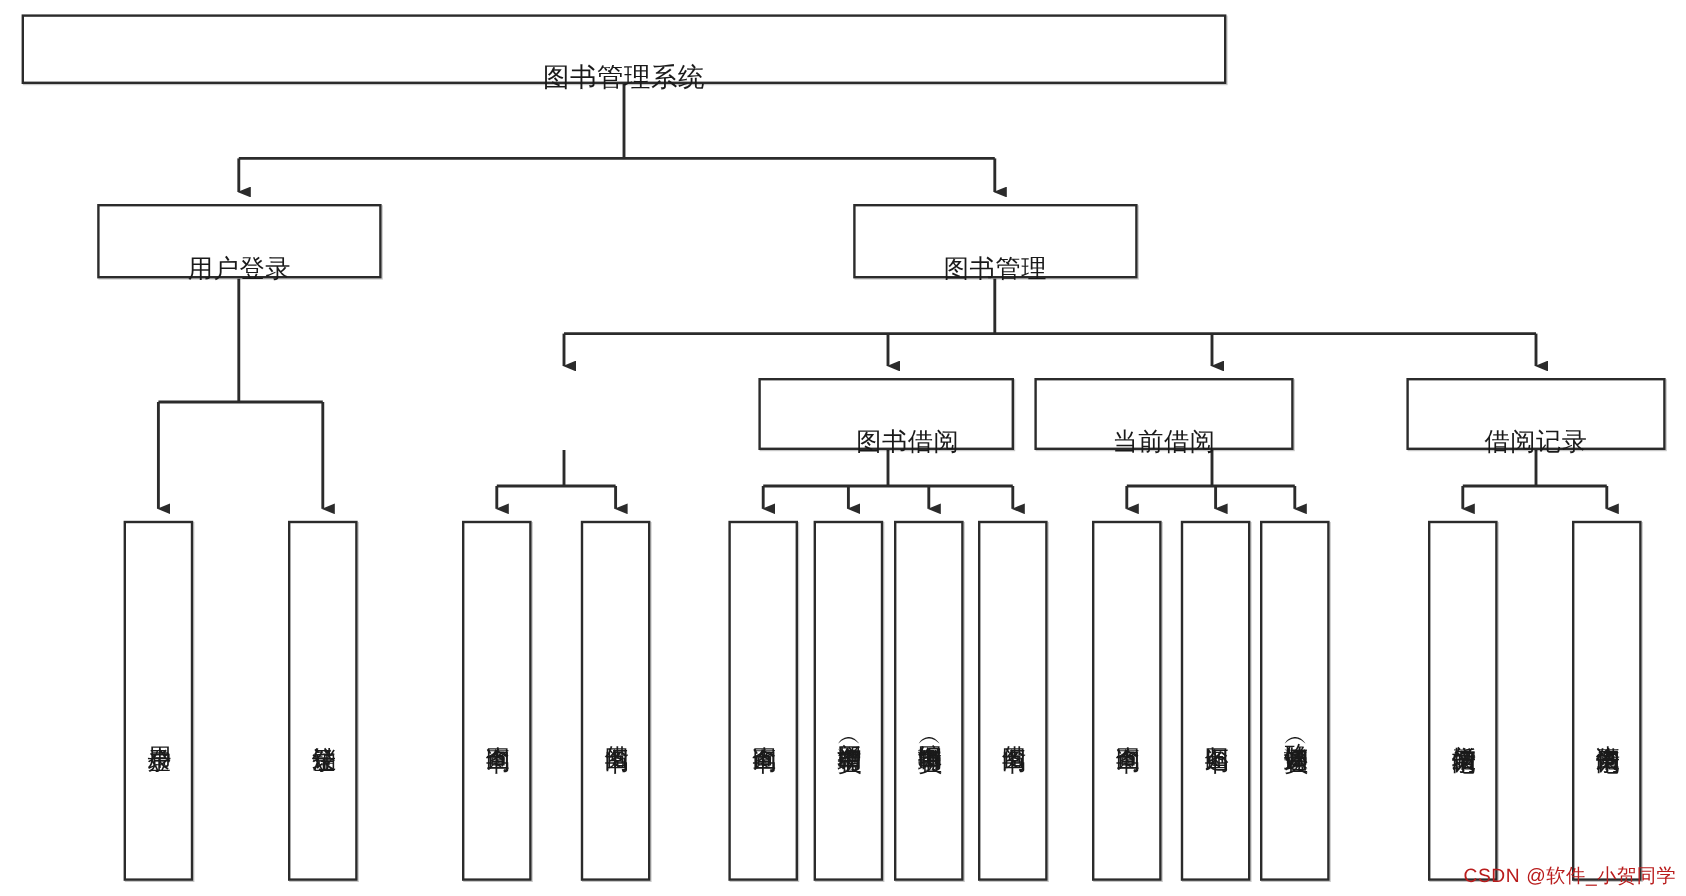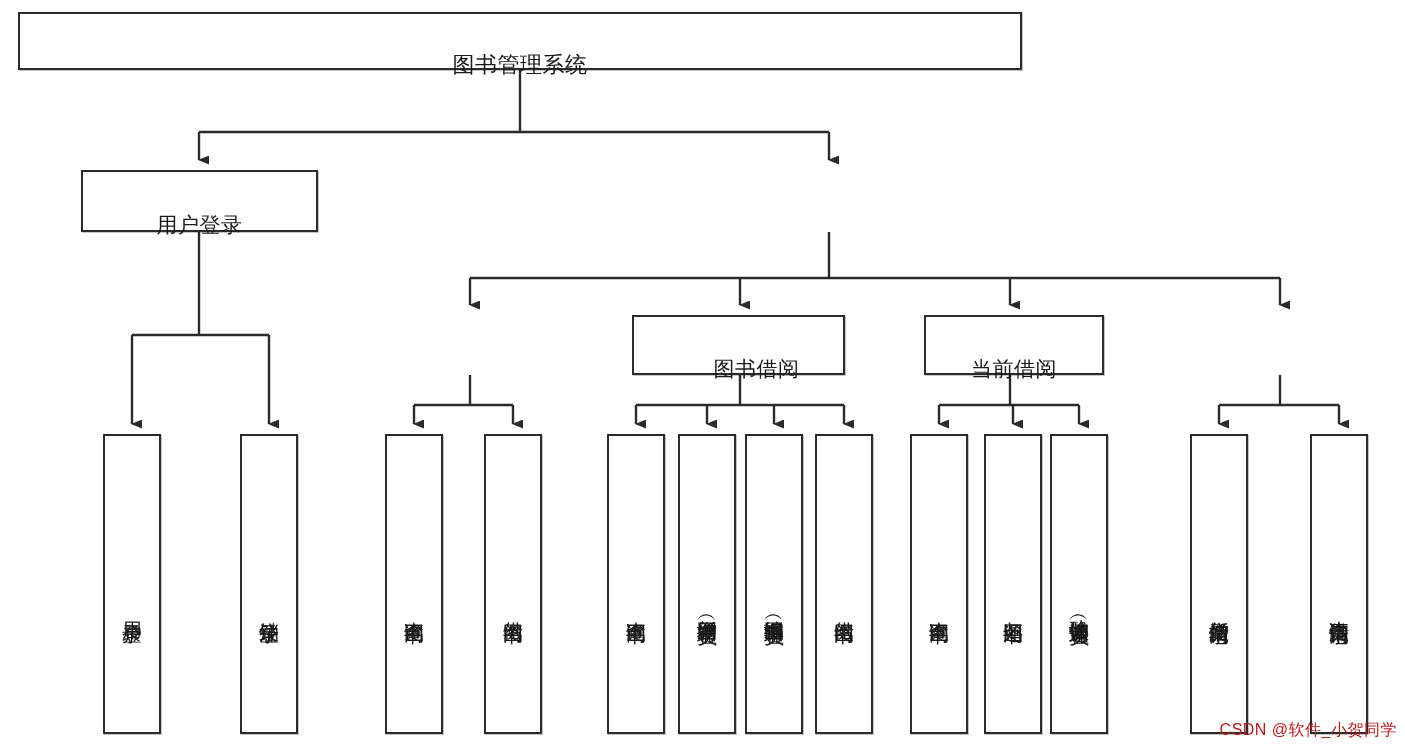--- a/index.html
+++ b/index.html
@@ -137,6 +137,9 @@
   <div class="node-box level2" style="left: 81px; top: 170px; width: 237px; height: 62px;">
     <span class="node-label">用户登录</span>
   </div>
+  <div class="node-box level2" style="left: 711px; top: 170px; width: 237px; height: 62px;">
+    <span class="node-label">图书管理</span>
+  </div>
 
   <div class="node-box level3" style="left: 632px; top: 315px; width: 213px; height: 60px; padding-left: 36px;">
     <span class="node-label">图书借阅</span>

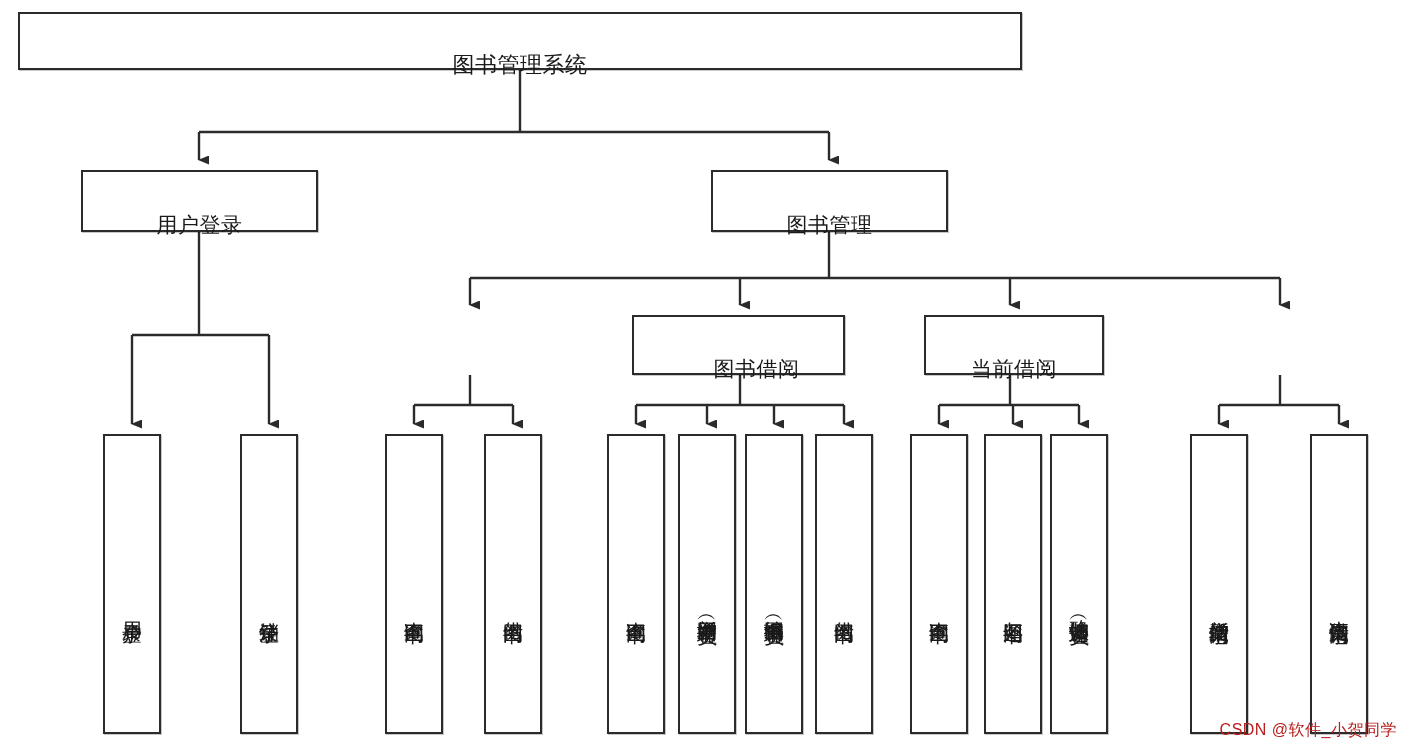--- a/index.html
+++ b/index.html
@@ -144,7 +144,7 @@
   <div class="node-box level3" style="left: 632px; top: 315px; width: 213px; height: 60px; padding-left: 36px;">
     <span class="node-label">图书借阅</span>
   </div>
-  <div class="node-box level3" style="left: 924px; top: 315px; width: 180px; height: 60px;">
+  <div class="node-box level3" style="left: 862px; top: 315px; width: 216px; height: 60px;">
     <span class="node-label">当前借阅</span>
   </div>
 

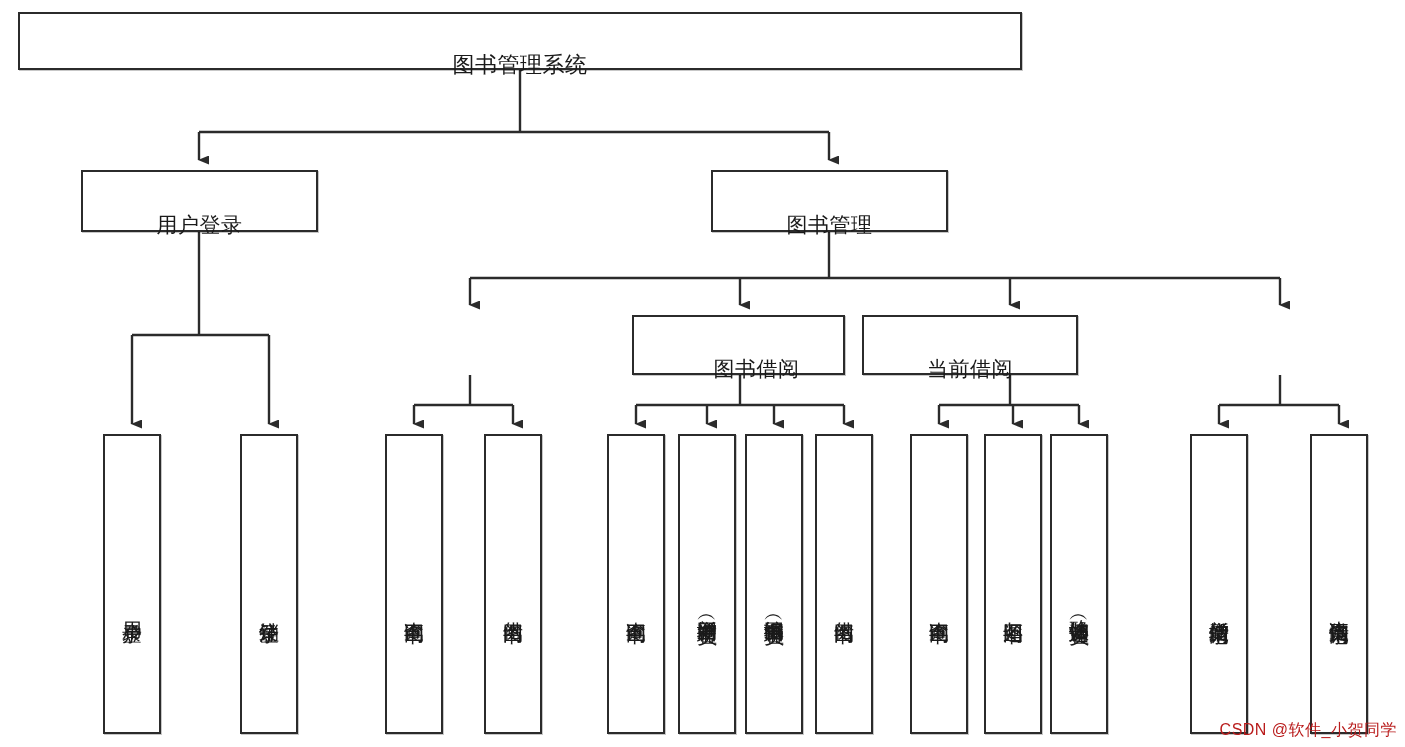--- a/index.html
+++ b/index.html
@@ -147,6 +147,9 @@
   <div class="node-box level3" style="left: 862px; top: 315px; width: 216px; height: 60px;">
     <span class="node-label">当前借阅</span>
   </div>
+  <div class="node-box level3" style="left: 1172px; top: 315px; width: 216px; height: 60px;">
+    <span class="node-label">借阅记录</span>
+  </div>
 
   <div class="node-box vertical" style="left: 103px; top: 434px; width: 58px; height: 300px;">
     <span class="node-label">用户登录</span>

